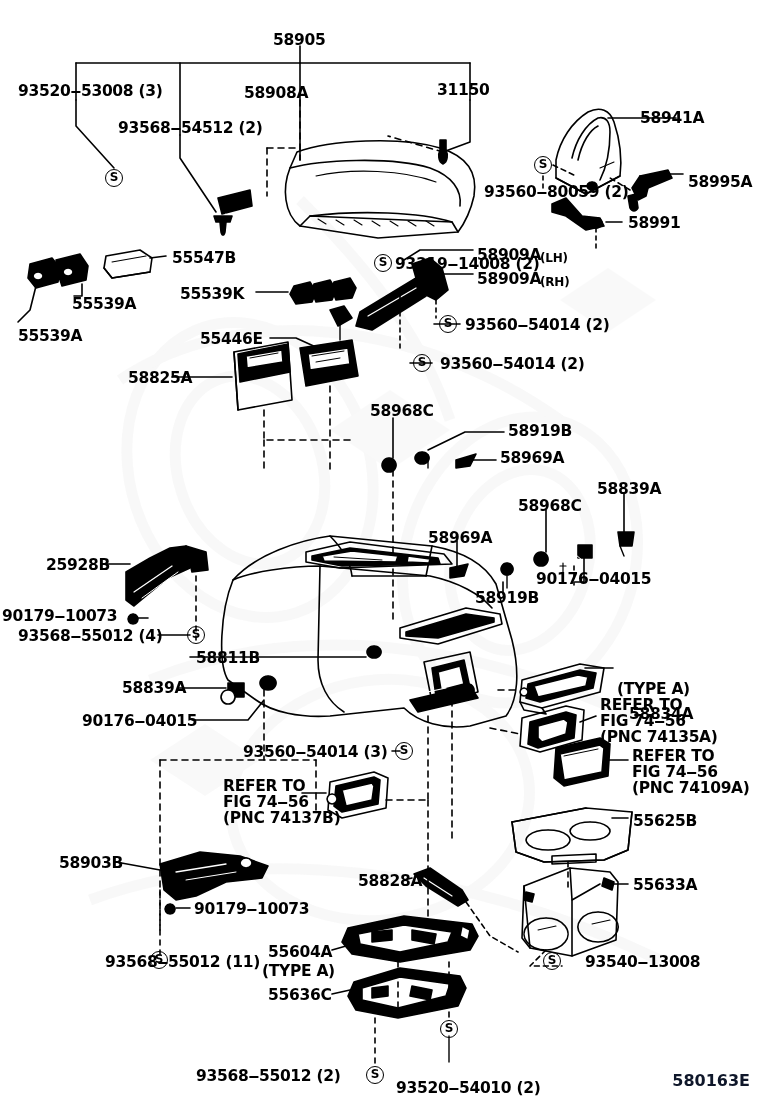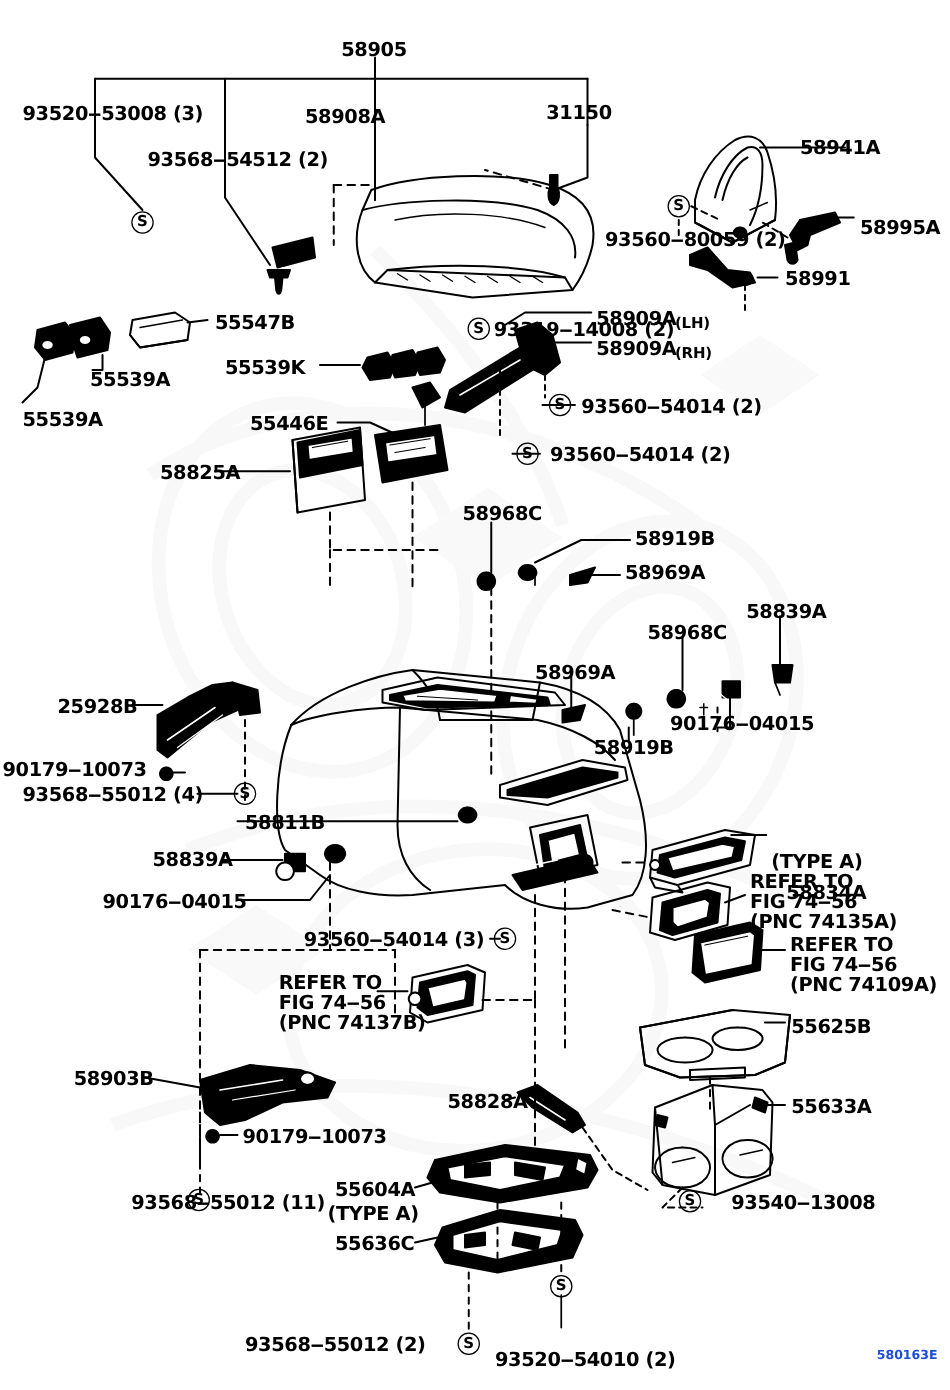--- a/index.html
+++ b/index.html
@@ -27,7 +27,7 @@
   #figid{
     position:absolute;right:10px;bottom:8px;
     font-family:"DejaVu Sans","Liberation Sans",sans-serif;
-    font-weight:bold;font-size:10px;color:#1d4ed8;letter-spacing:0px;
+    font-weight:bold;font-size:16px;color:#0f172a;letter-spacing:0px;
   }
 </style>
 </head>

